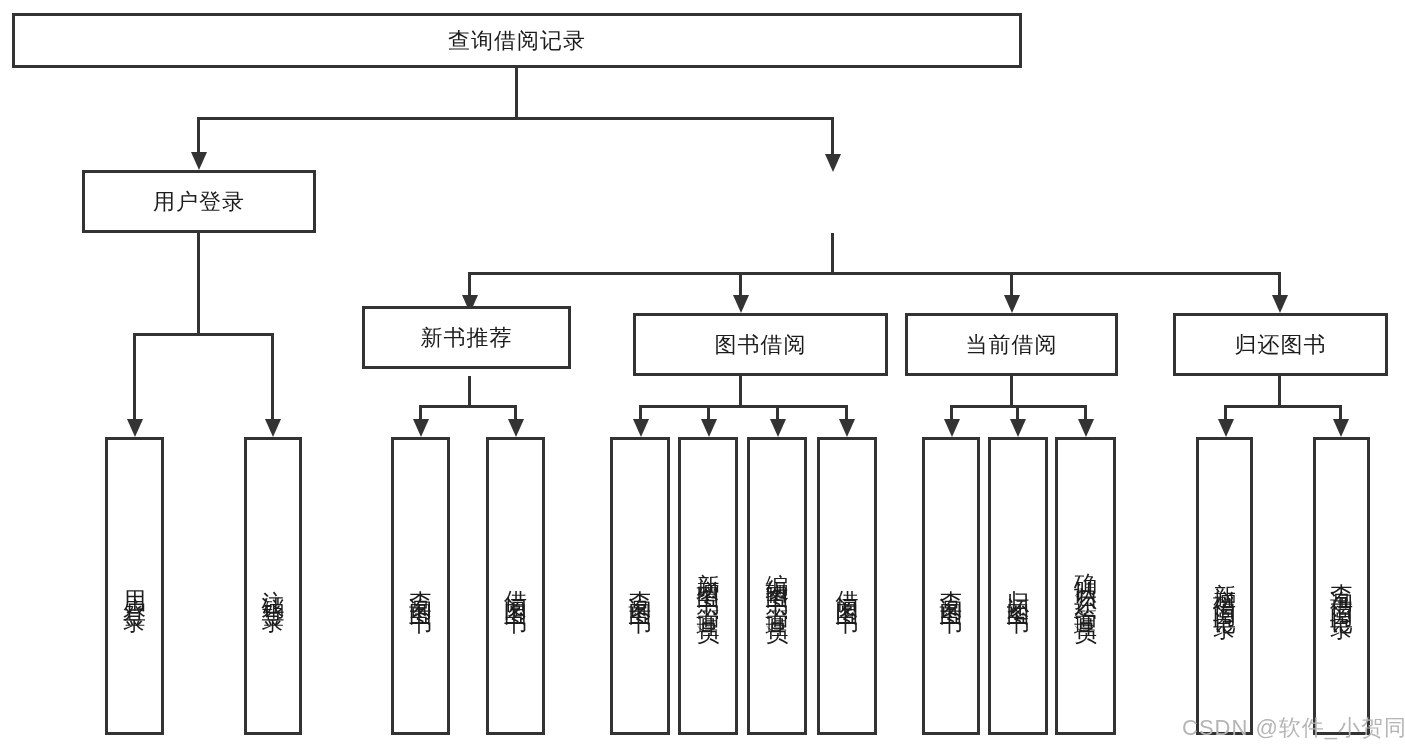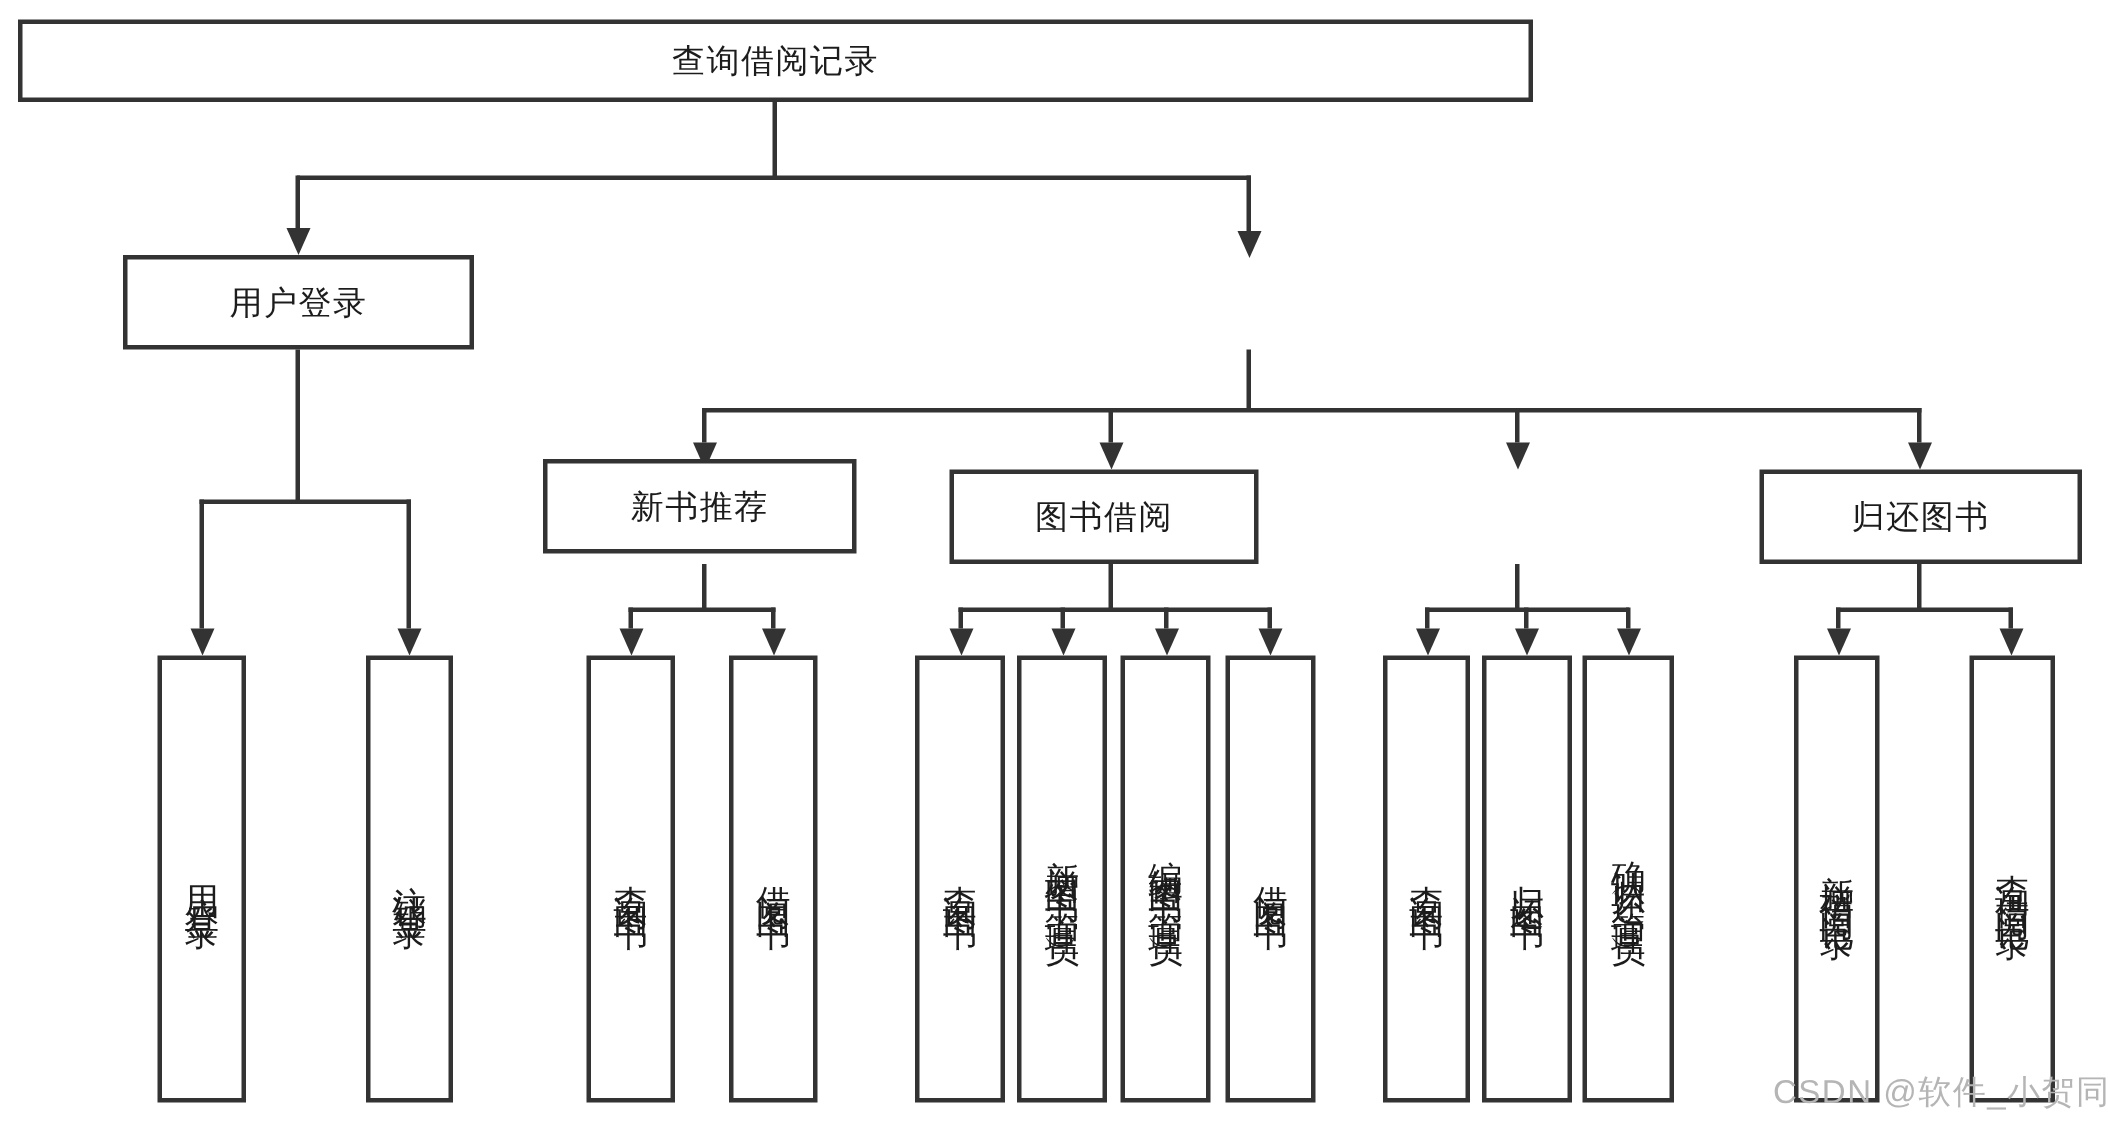--- a/index.html
+++ b/index.html
@@ -103,7 +103,7 @@
   <div class="box" style="left:362px;top:306px;width:209px;height:63px">
     <span>新书推荐</span>
   </div>
-  <div class="box" style="left:633px;top:313px;width:206px;height:63px">
+  <div class="box" style="left:633px;top:313px;width:255px;height:63px">
     <span>图书借阅</span>
   </div>
   <div class="box" style="left:1173px;top:313px;width:215px;height:63px">

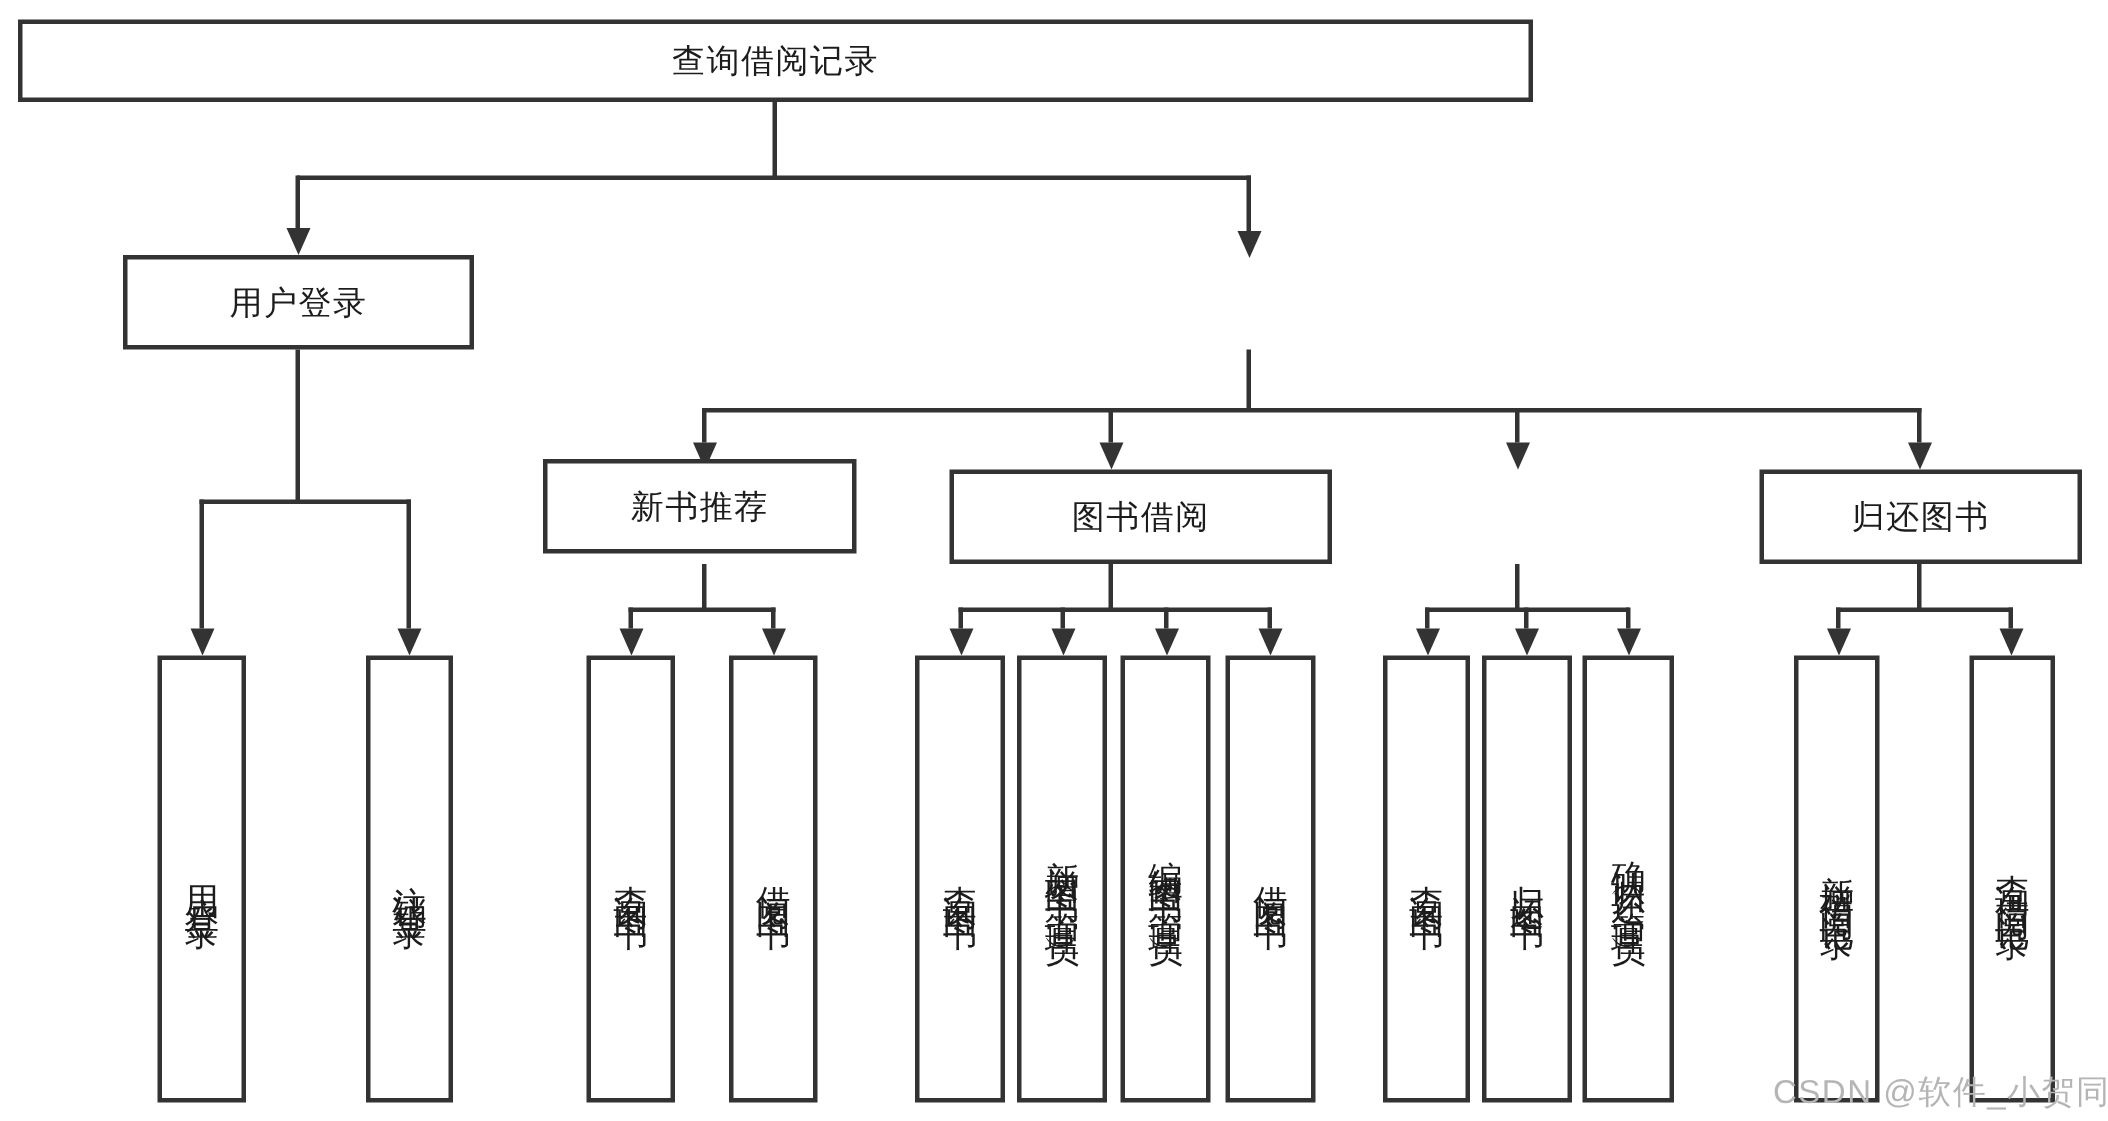--- a/index.html
+++ b/index.html
@@ -106,6 +106,9 @@
   <div class="box" style="left:633px;top:313px;width:255px;height:63px">
     <span>图书借阅</span>
   </div>
+  <div class="box" style="left:905px;top:313px;width:213px;height:63px">
+    <span>当前借阅</span>
+  </div>
   <div class="box" style="left:1173px;top:313px;width:215px;height:63px">
     <span>归还图书</span>
   </div>

